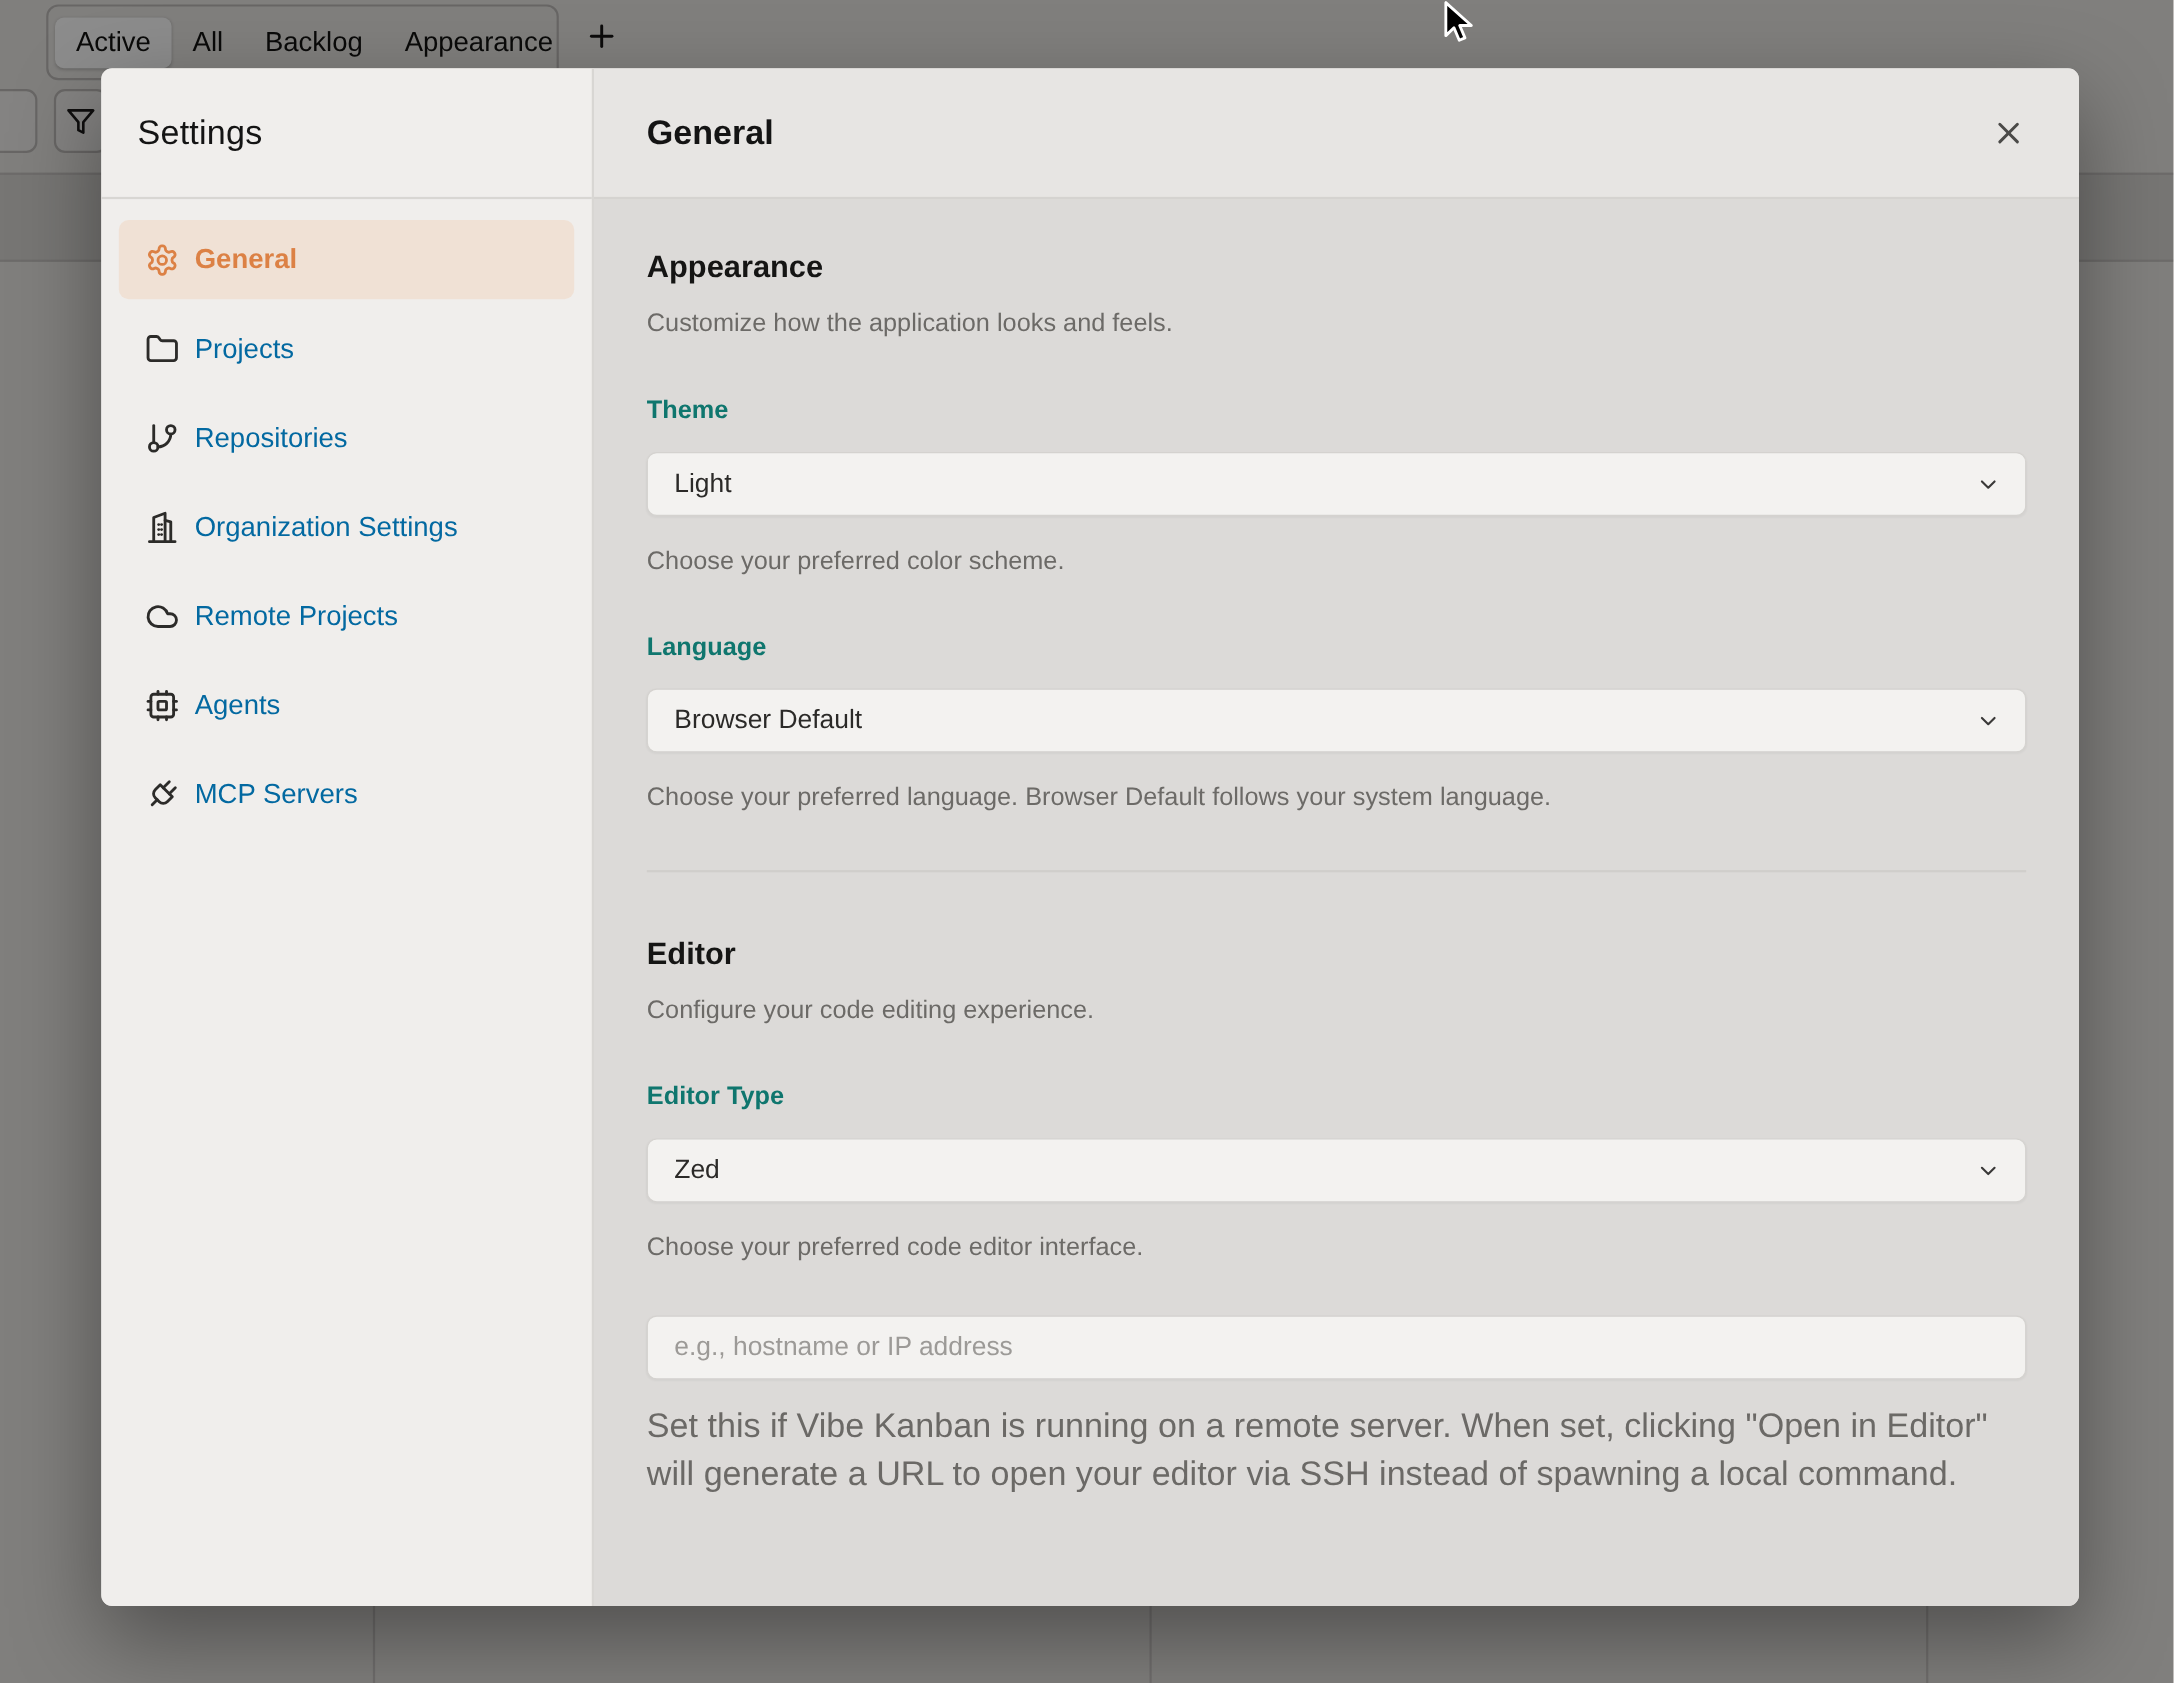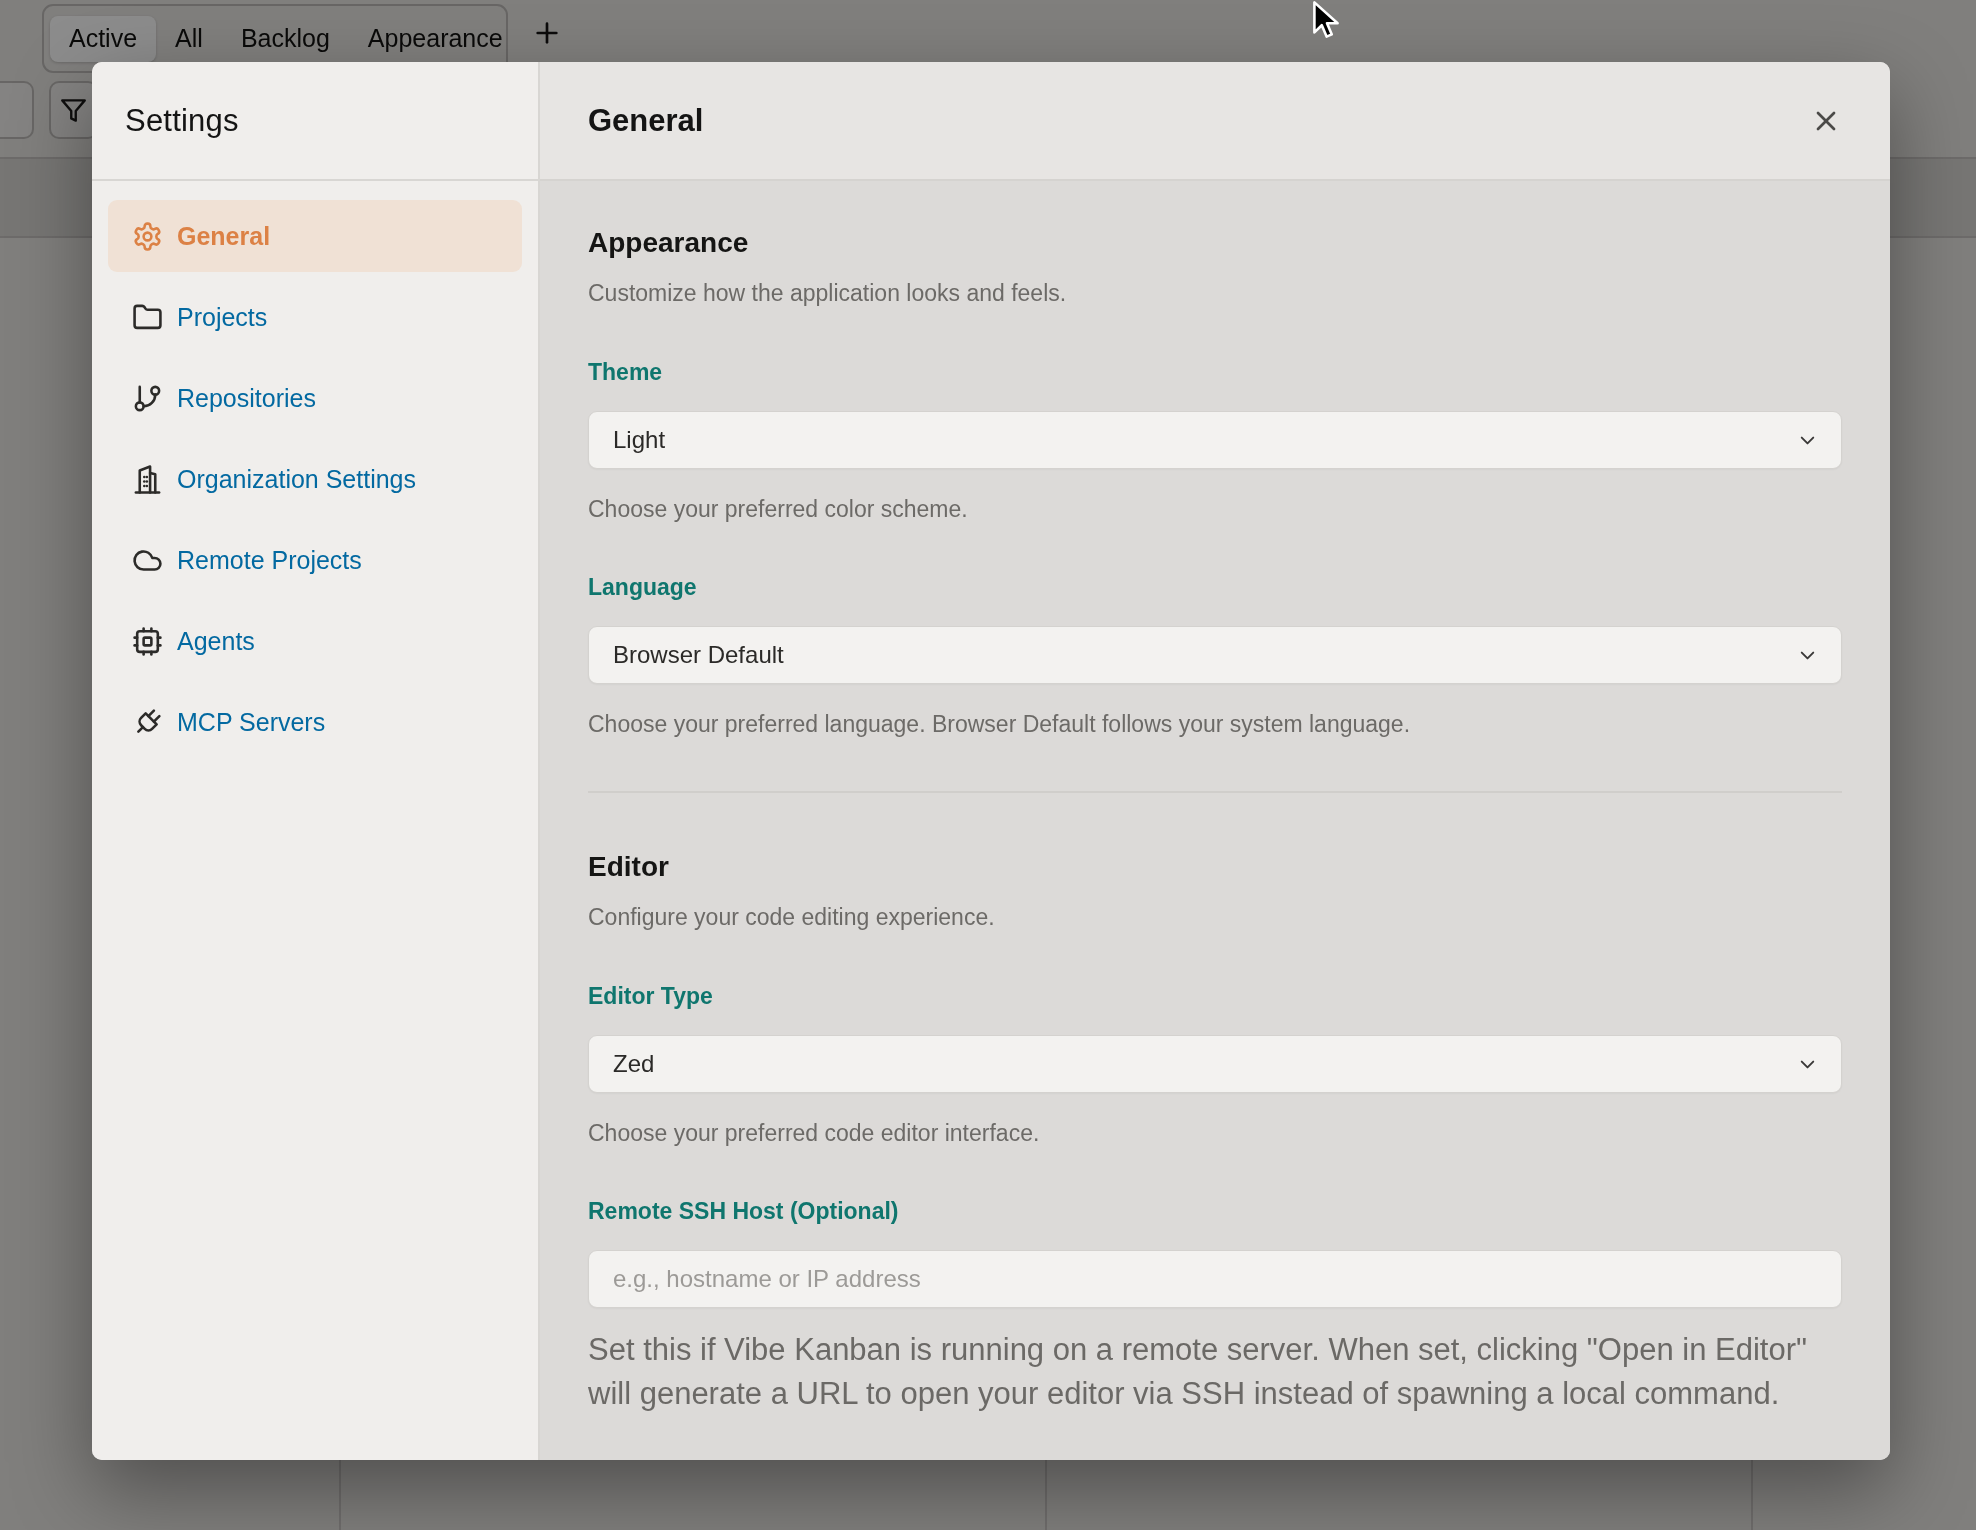--- a/index.html
+++ b/index.html
@@ -305,7 +305,6 @@
       </button>
       <p class="field-help">Choose your preferred code editor interface.</p>
 
-      <label class="field-label">Remote SSH Host (Optional)</label>
       <input class="text-input" type="text" placeholder="e.g., hostname or IP address" style="">
       <p class="long-help">Set this if Vibe Kanban is running on a remote server. When set, clicking "Open in Editor" will generate a URL to open your editor via SSH instead of spawning a local command.</p>
 

